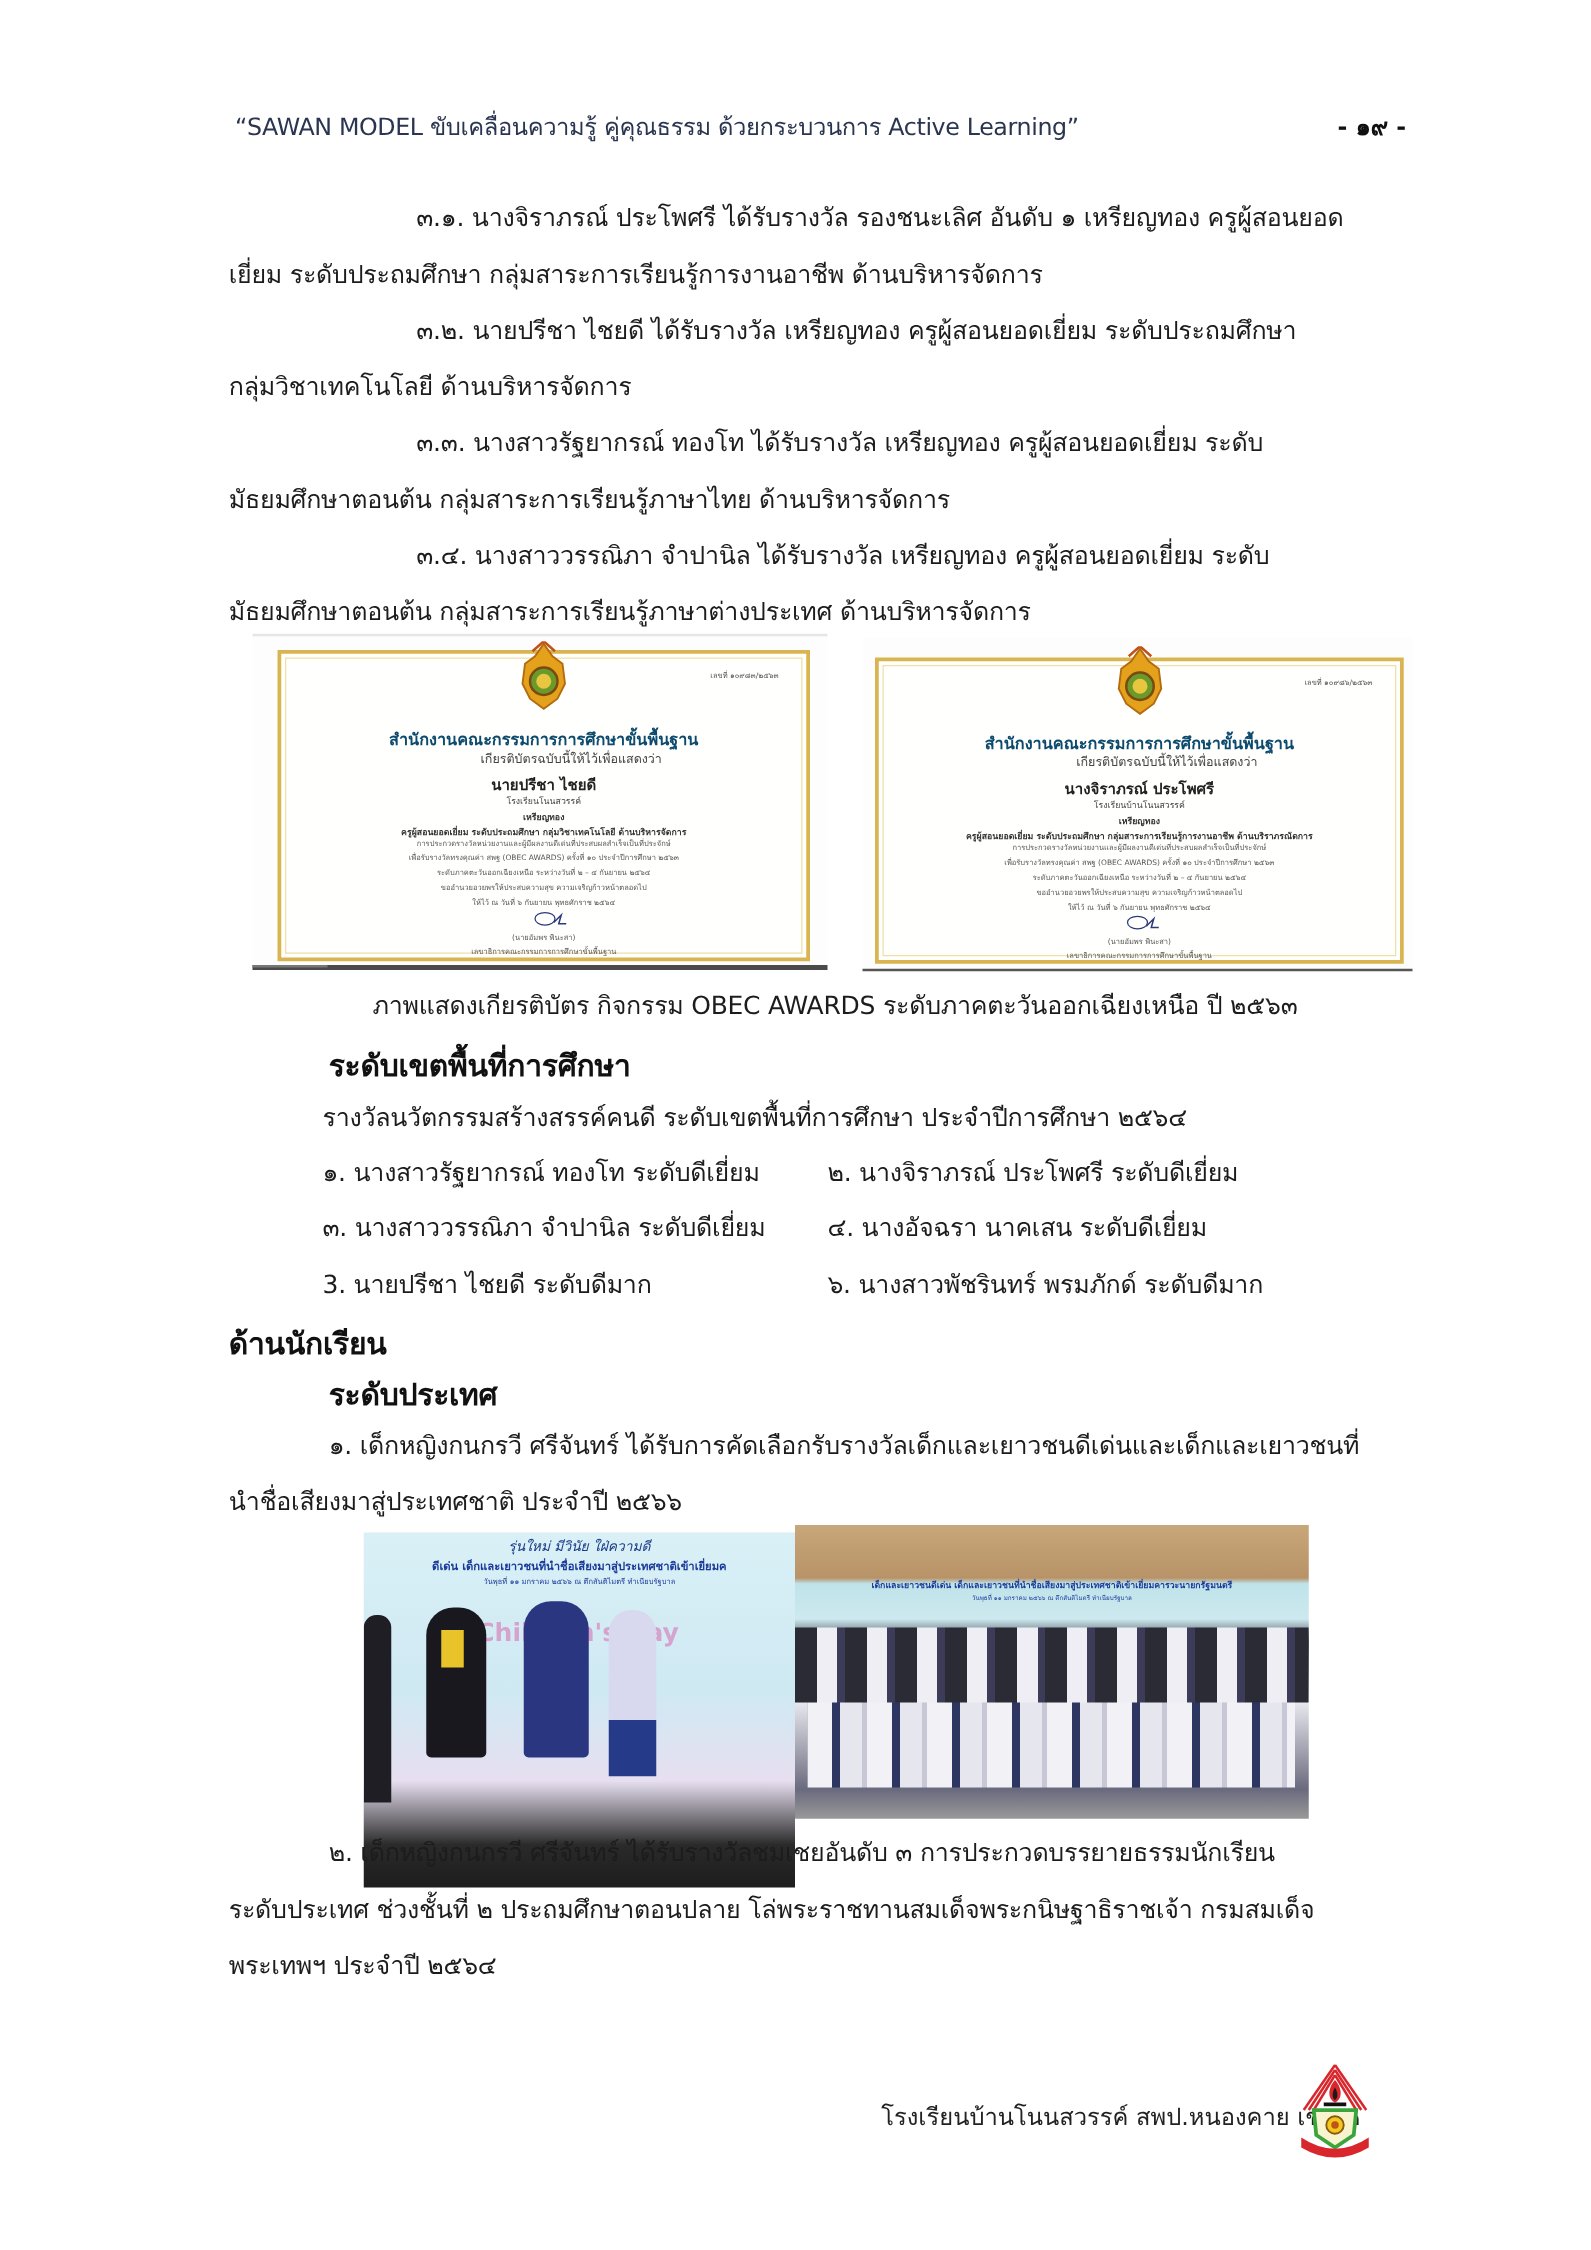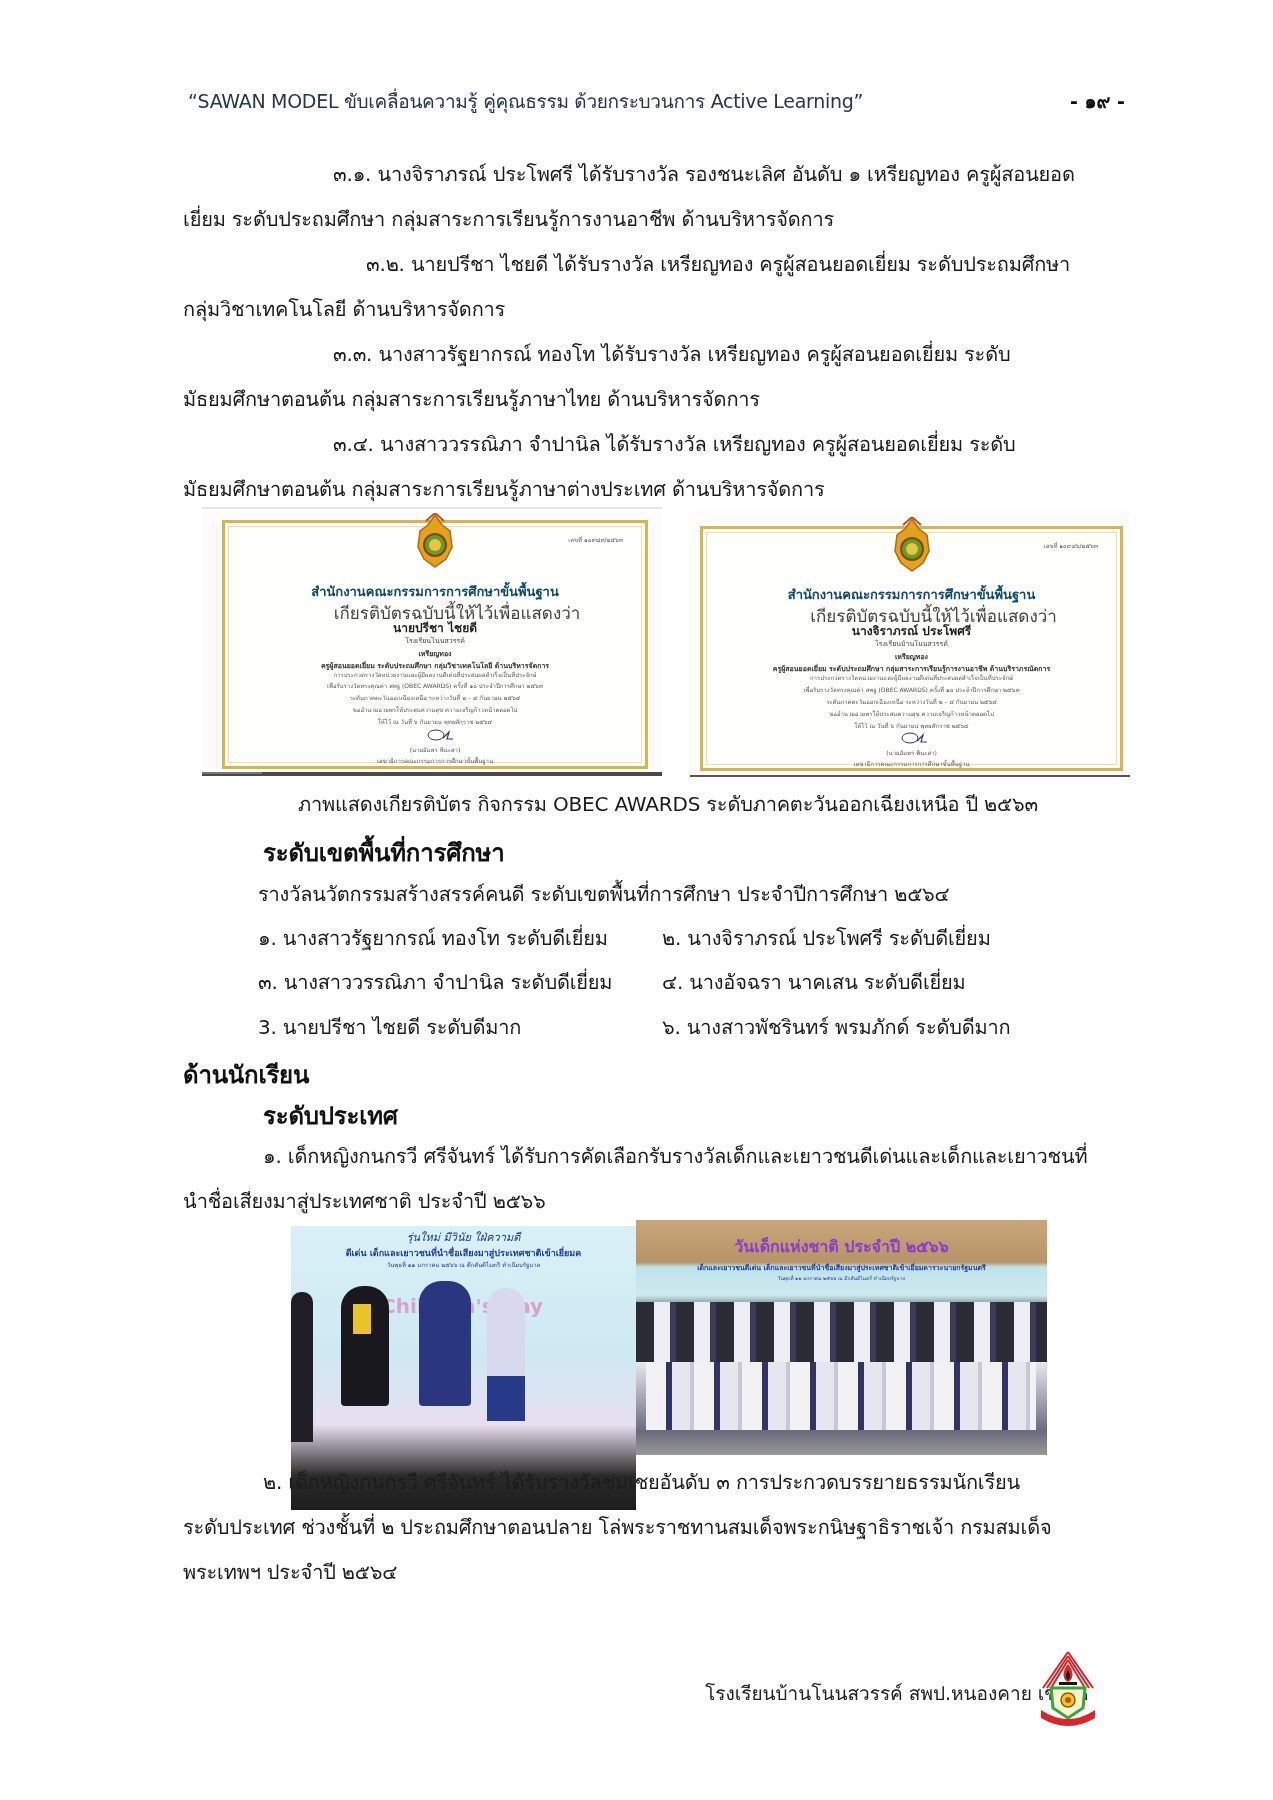--- a/index.html
+++ b/index.html
@@ -41,7 +41,7 @@
 <div>
   <div class="abs body-text" style="left:333px; top:158px;">๓.๑. นางจิราภรณ์ ประโพศรี ได้รับรางวัล รองชนะเลิศ อันดับ ๑ เหรียญทอง  ครูผู้สอนยอด</div>
   <div class="abs body-text" style="left:183px; top:203px;">เยี่ยม ระดับประถมศึกษา กลุ่มสาระการเรียนรู้การงานอาชีพ ด้านบริหารจัดการ</div>
-  <div class="abs body-text" style="left:333px; top:248px;margin-left:33px;">๓.๒.  นายปรีชา ไชยดี  ได้รับรางวัล เหรียญทอง  ครูผู้สอนยอดเยี่ยม ระดับประถมศึกษา</div>
+  <div class="abs body-text" style="left:333px; top:248px;">๓.๒.  นายปรีชา ไชยดี  ได้รับรางวัล เหรียญทอง  ครูผู้สอนยอดเยี่ยม ระดับประถมศึกษา</div>
   <div class="abs body-text" style="left:183px; top:293px;">กลุ่มวิชาเทคโนโลยี ด้านบริหารจัดการ</div>
   <div class="abs body-text" style="left:333px; top:338px;">๓.๓. นางสาวรัฐยากรณ์ ทองโท ได้รับรางวัล เหรียญทอง  ครูผู้สอนยอดเยี่ยม ระดับ</div>
   <div class="abs body-text" style="left:183px; top:383px;">มัธยมศึกษาตอนต้น กลุ่มสาระการเรียนรู้ภาษาไทย ด้านบริหารจัดการ</div>

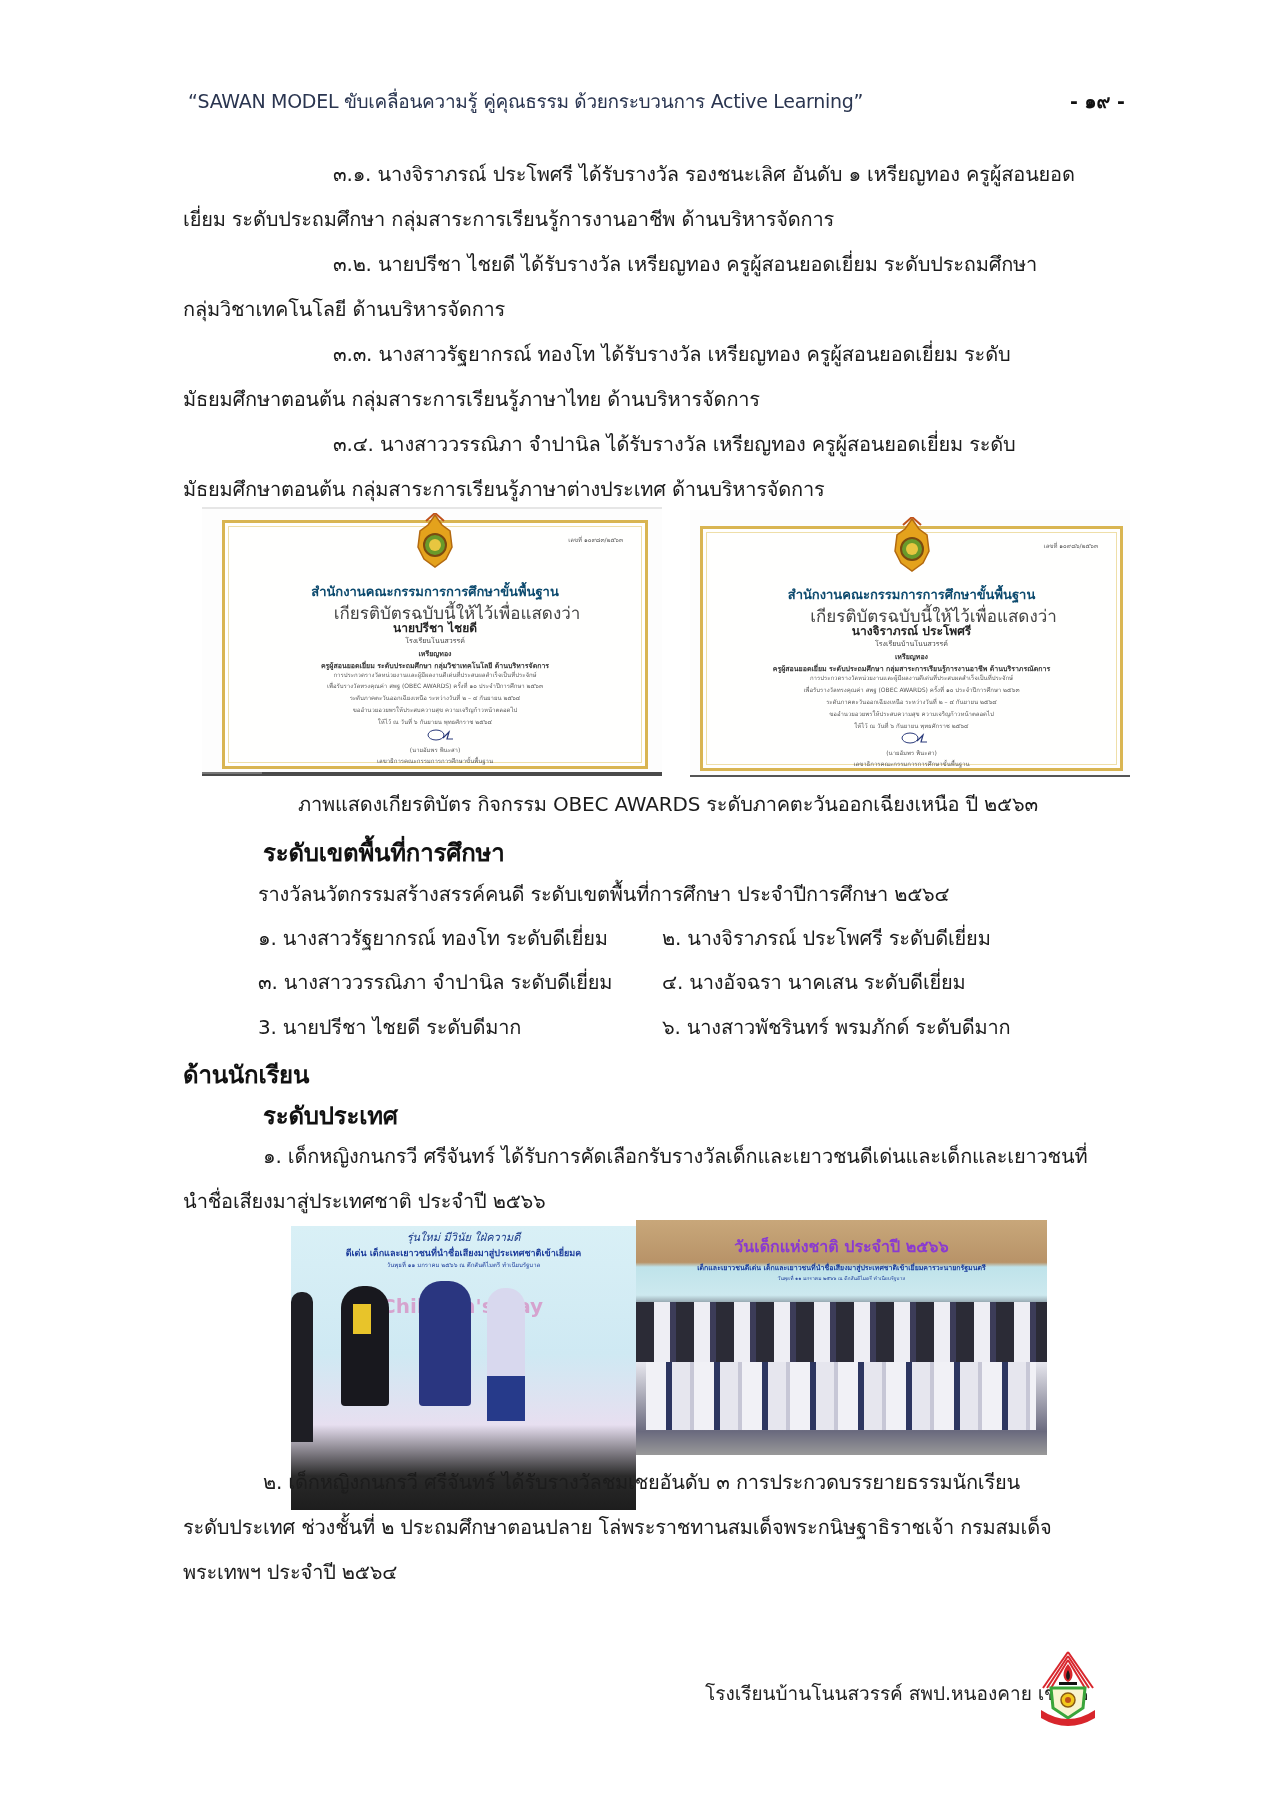--- a/index.html
+++ b/index.html
@@ -19,7 +19,7 @@
   .cert-line { position: absolute; left: 0; right: 0; text-align: center; white-space: nowrap; }
   .cert-no { position: absolute; right: 22px; top: 12px; font-size: 6px; color: #555; }
   .c-org { font-size: 13px; font-weight: bold; color: #0c4a6e; }
-  .c-sub { font-size: 17px; color: #444; padding-left: 44px; }
+  .c-sub { font-size: 10px; color: #444; padding-left: 44px; }
   .c-name { font-size: 12px; font-weight: bold; color: #222; }
   .c-small { font-size: 7px; color: #444; }
   .c-bold7 { font-size: 7px; font-weight: bold; color: #333; }

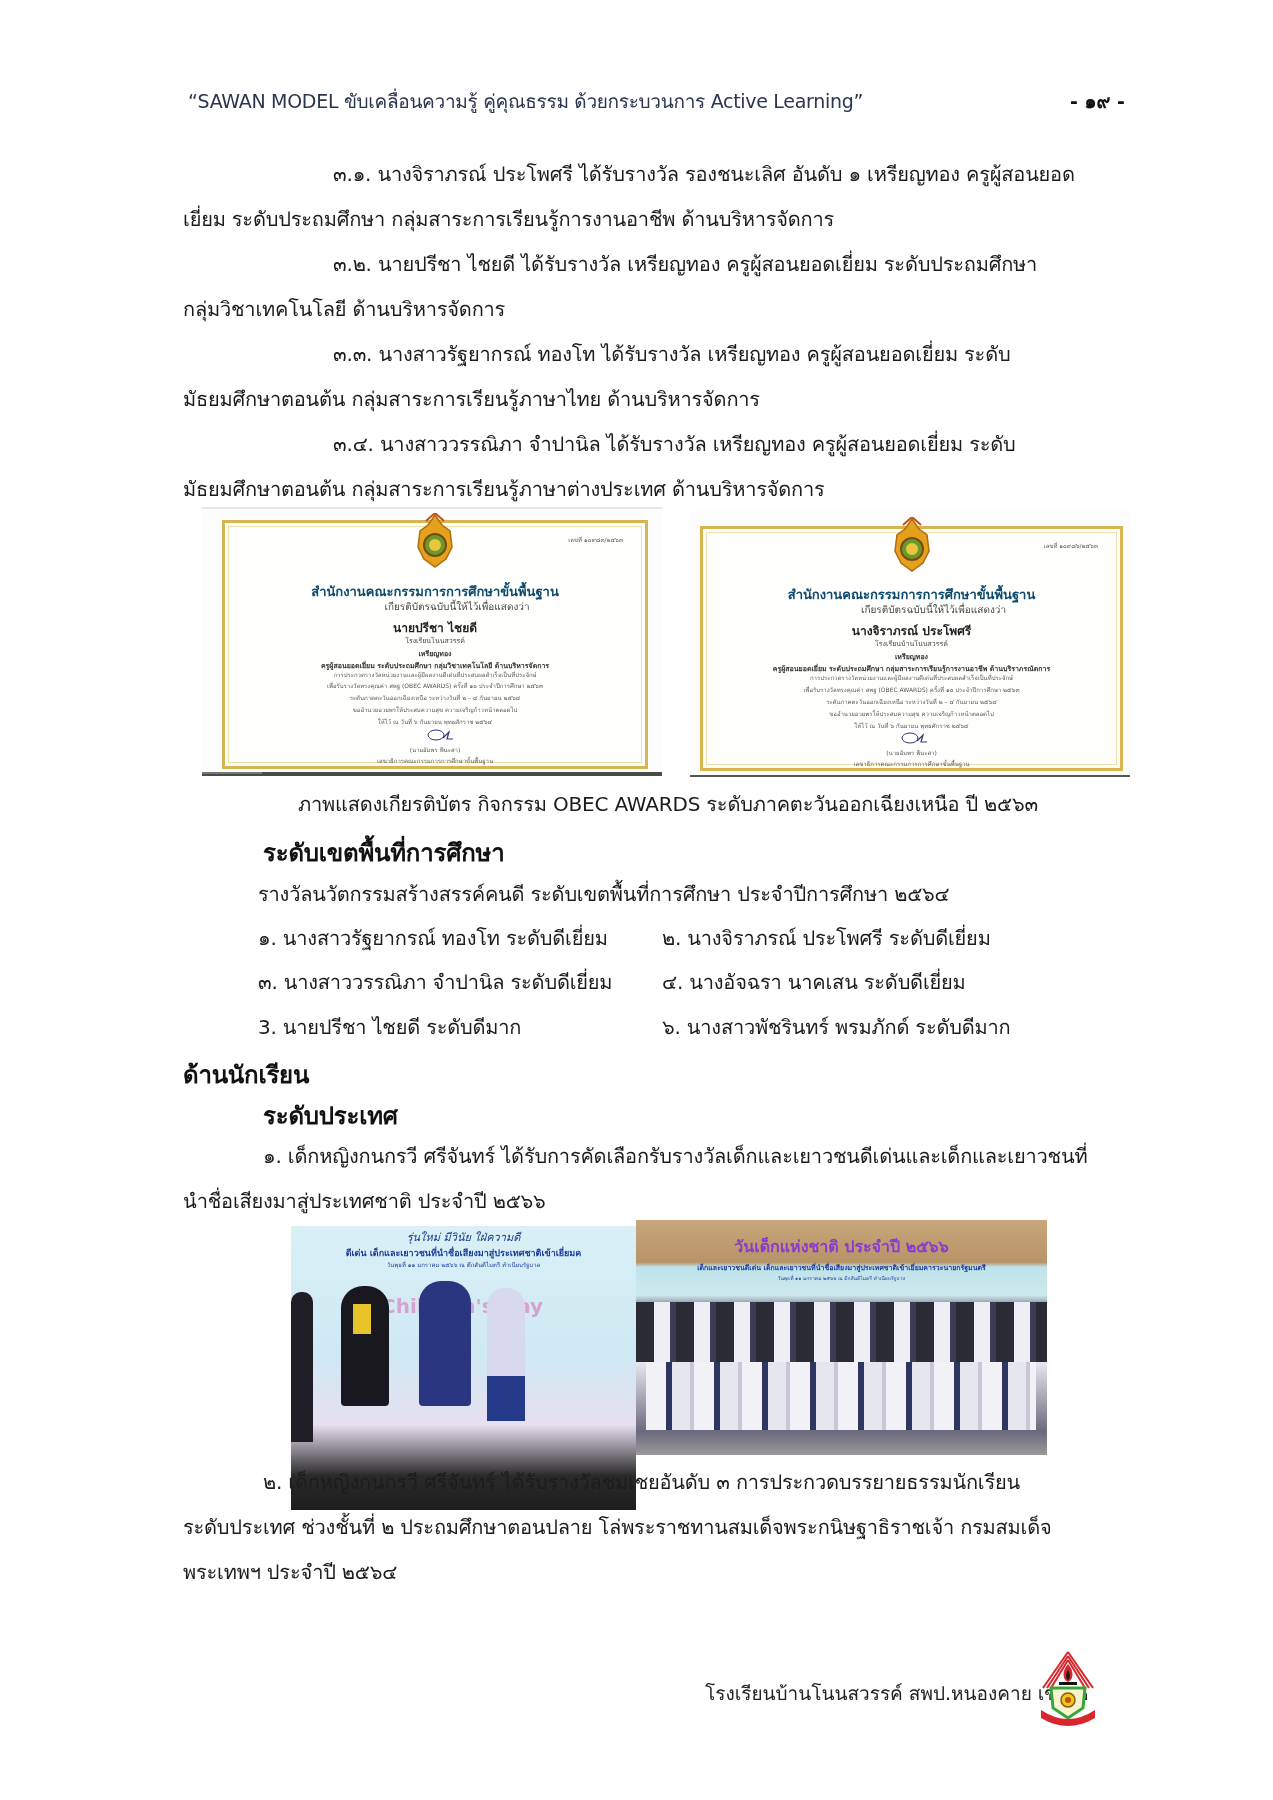--- a/index.html
+++ b/index.html
@@ -147,7 +147,6 @@
 </div>
 
 <div class="photo" style="left:636px; top:1220px; width:411px; height:235px; background:linear-gradient(180deg,#c8a77a 0%,#b89368 18%,#bfe3ea 20%,#cde9ef 32%,#3b3b48 40%,#e9e9f0 60%,#6a6a7e 90%,#999 100%);">
-  <div class="photo-text" style="top:14px; font-size:16px; font-weight:bold; color:#8a3ad0;">วันเด็กแห่งชาติ ประจำปี ๒๕๖๖</div>
   <div class="photo-text" style="top:42px; font-size:7px; font-weight:bold; color:#1a3a9a;">เด็กและเยาวชนดีเด่น เด็กและเยาวชนที่นำชื่อเสียงมาสู่ประเทศชาติเข้าเยี่ยมคารวะนายกรัฐมนตรี</div>
   <div class="photo-text" style="top:54px; font-size:5px; color:#1a3a9a;">วันพุธที่ ๑๑ มกราคม ๒๕๖๖ ณ ตึกสันติไมตรี ทำเนียบรัฐบาล</div>
   <div style="position:absolute; left:10px; top:140px; width:390px; height:70px; background:repeating-linear-gradient(90deg,#f1f1f6 0 20px,#2d3660 20px 26px,#e6e6ee 26px 44px,#c7c7d6 44px 48px);"></div>

